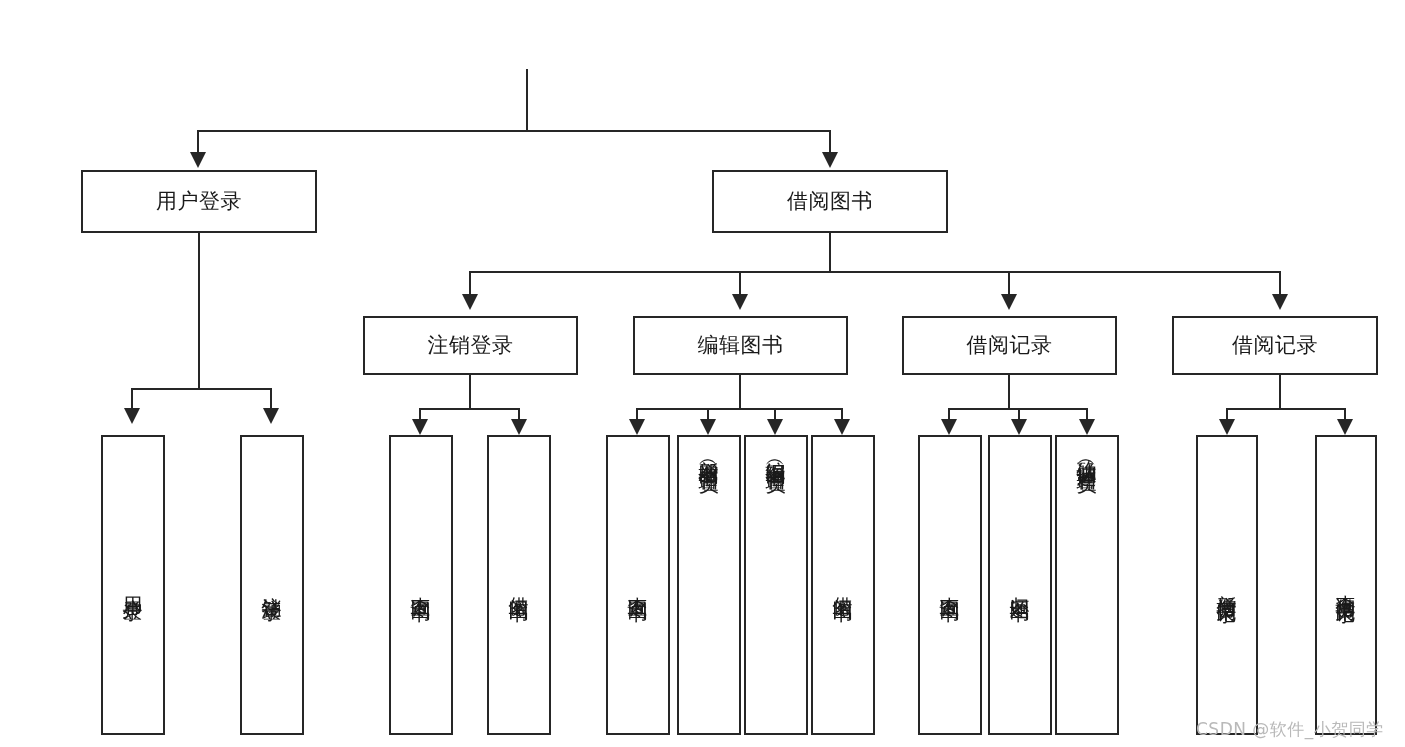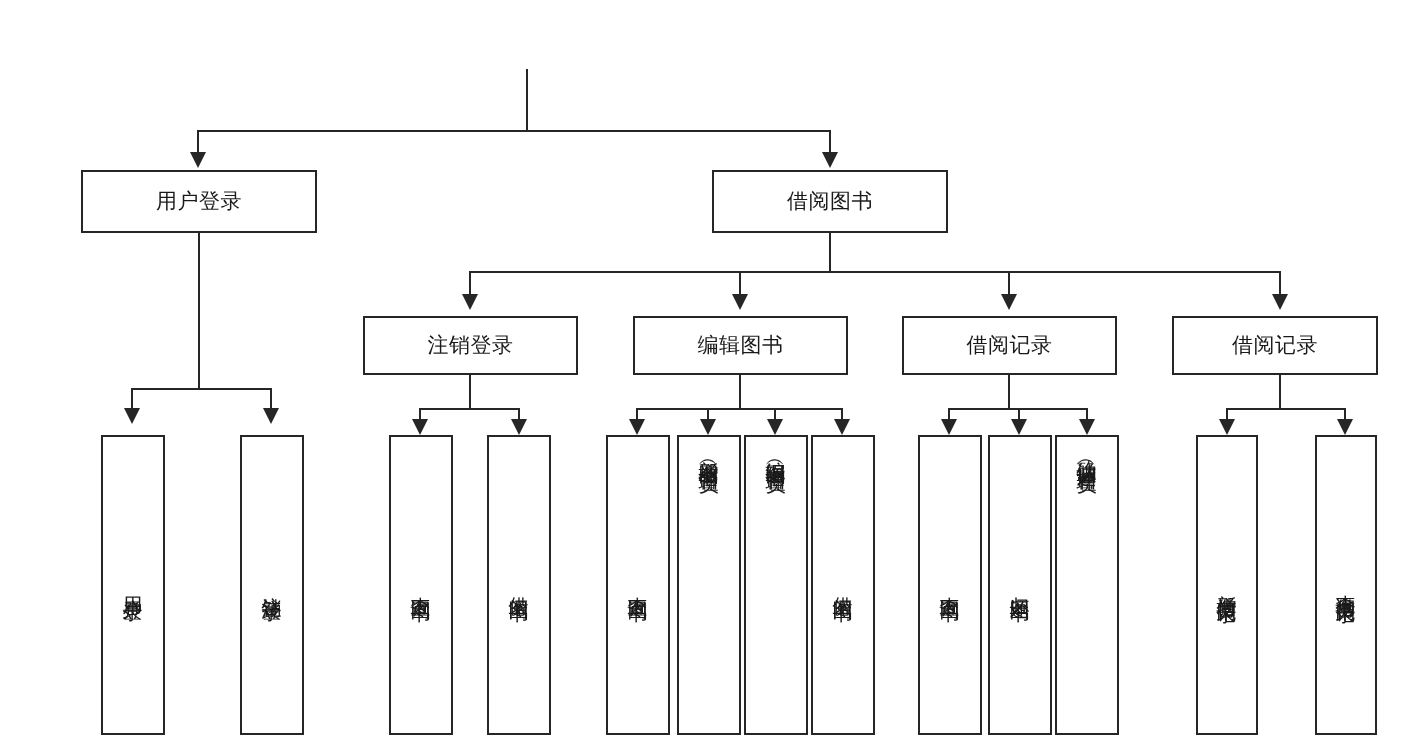--- a/index.html
+++ b/index.html
@@ -206,6 +206,7 @@
     <span class="label">查询借阅记录</span>
   </div>
 
+  <div class="watermark" style="left:1196px; top:718px;">CSDN @软件_小贺同学</div>
 
 </div>
 

